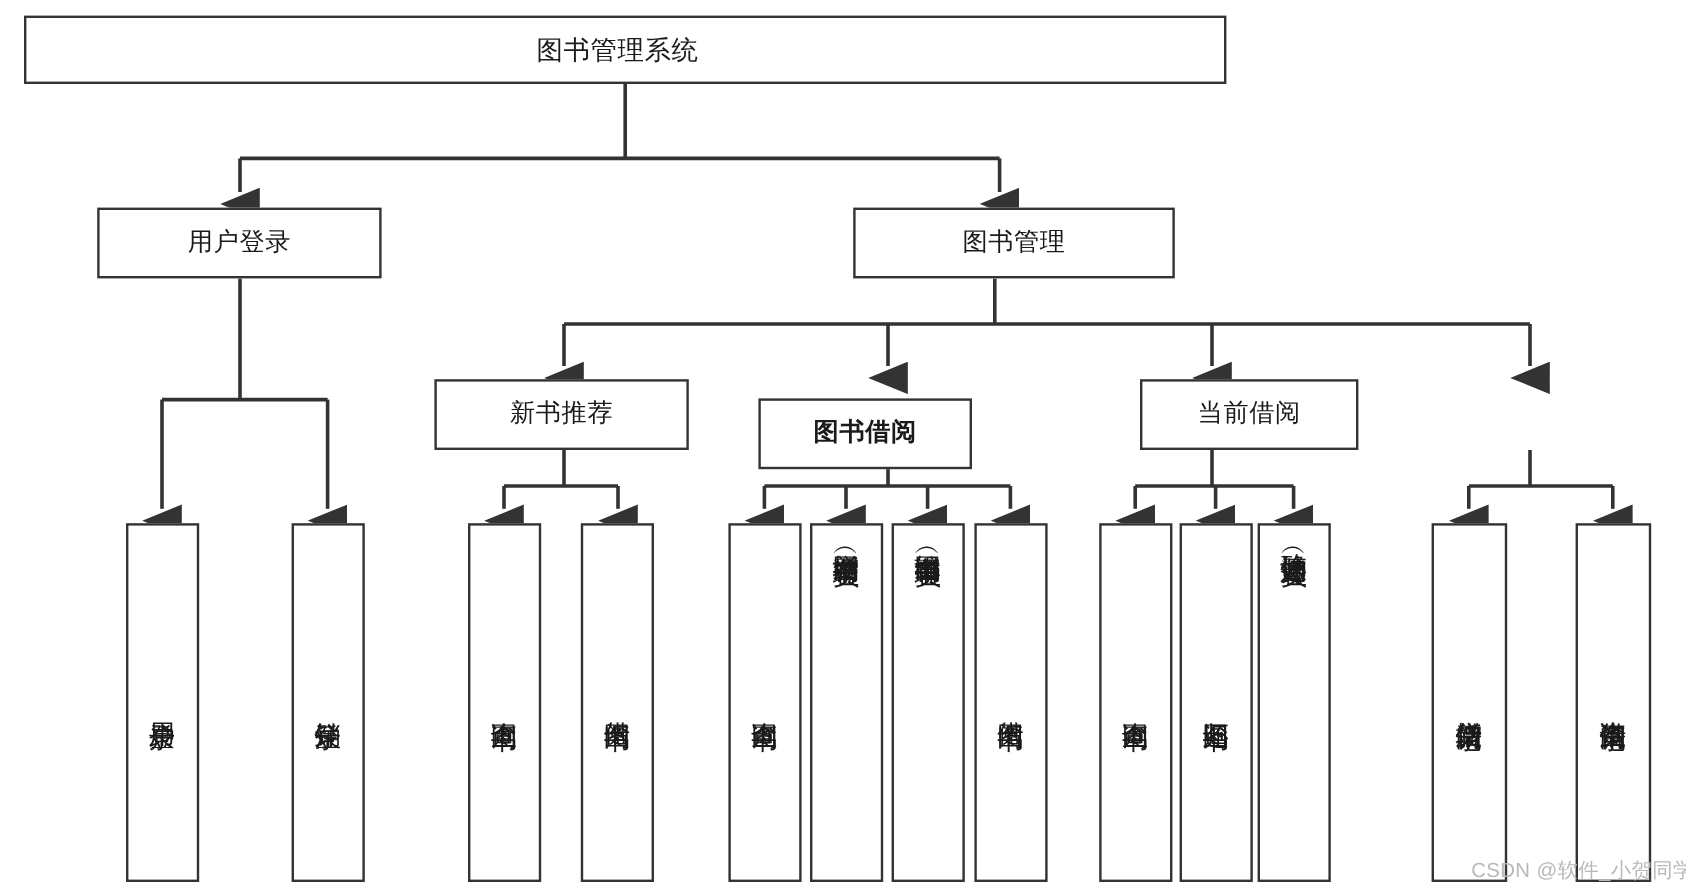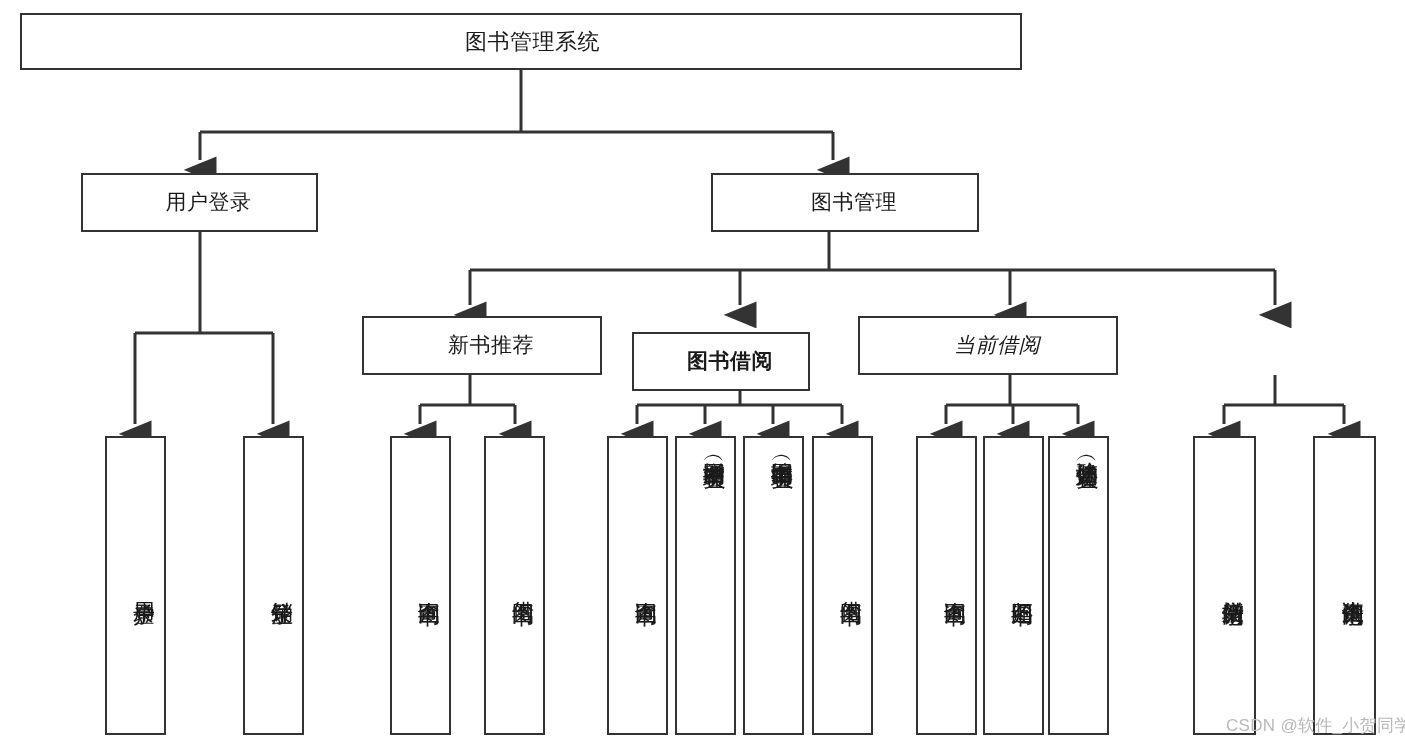--- a/index.html
+++ b/index.html
@@ -42,7 +42,6 @@
     text-align: left;
     line-height: 1.18;
     white-space: nowrap;
-    margin-left: 18px;
   }
   
   .node.horiz .label {

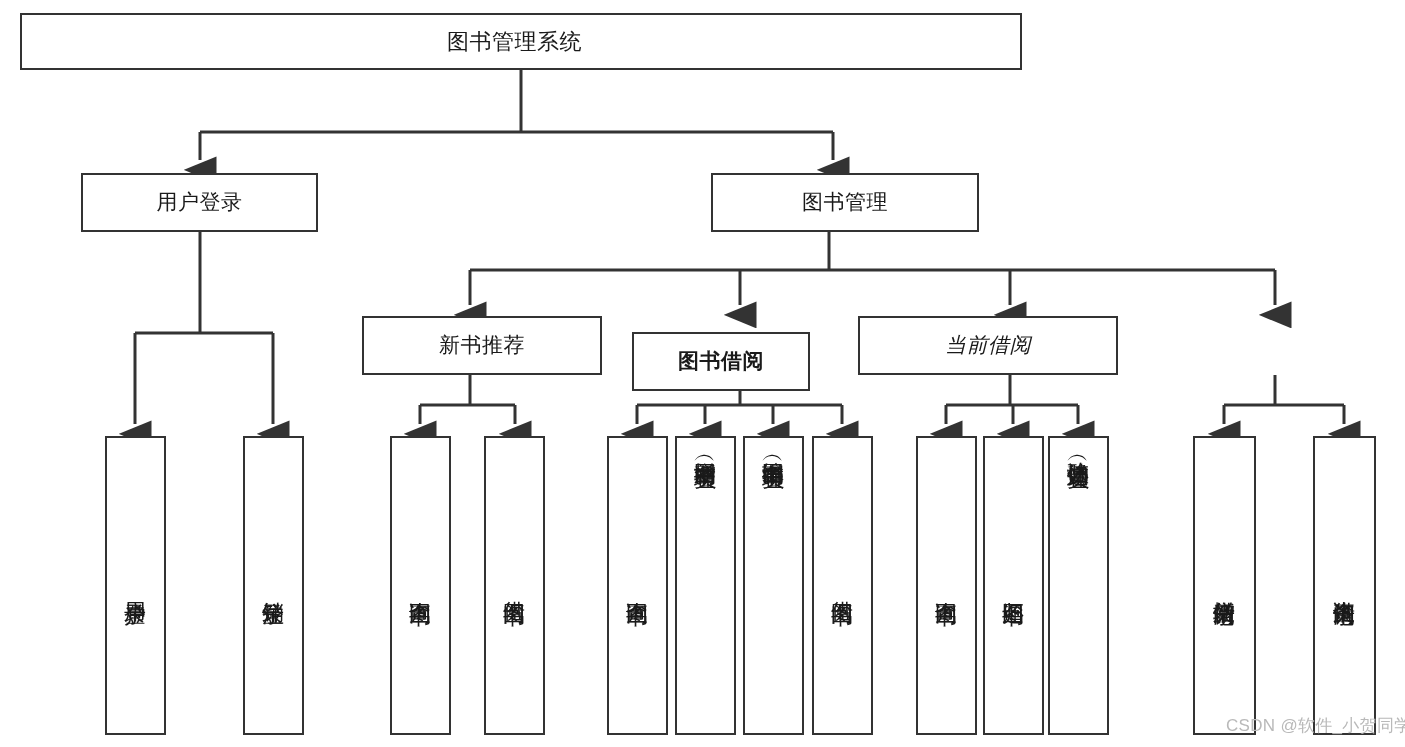--- a/index.html
+++ b/index.html
@@ -152,7 +152,7 @@
     <span class="label">图书管理</span>
   </div>
 
-  <div class="node horiz" style="left:362px; top:316px; width:240px; height:59px;">
+  <div class="node horiz" style="left:362px; top:316px; width:212px; height:59px;">
     <span class="label">新书推荐</span>
   </div>
 

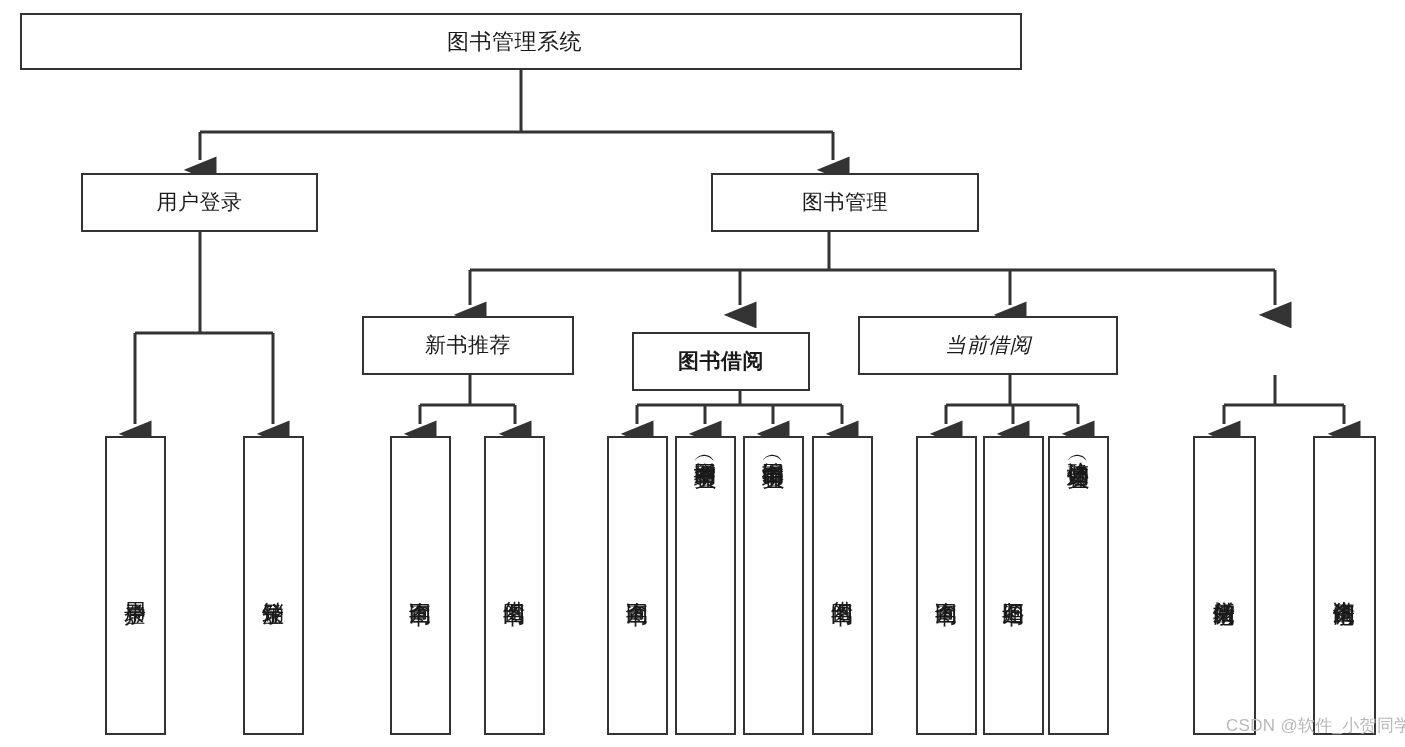--- a/index.html
+++ b/index.html
@@ -160,7 +160,7 @@
     <span class="label">图书借阅</span>
   </div>
 
-  <div class="node horiz" style="left:858px; top:316px; width:260px; height:59px;font-style:italic;">
+  <div class="node horiz" style="left:950px; top:316px; width:182px; height:59px;">
     <span class="label">当前借阅</span>
   </div>
 

